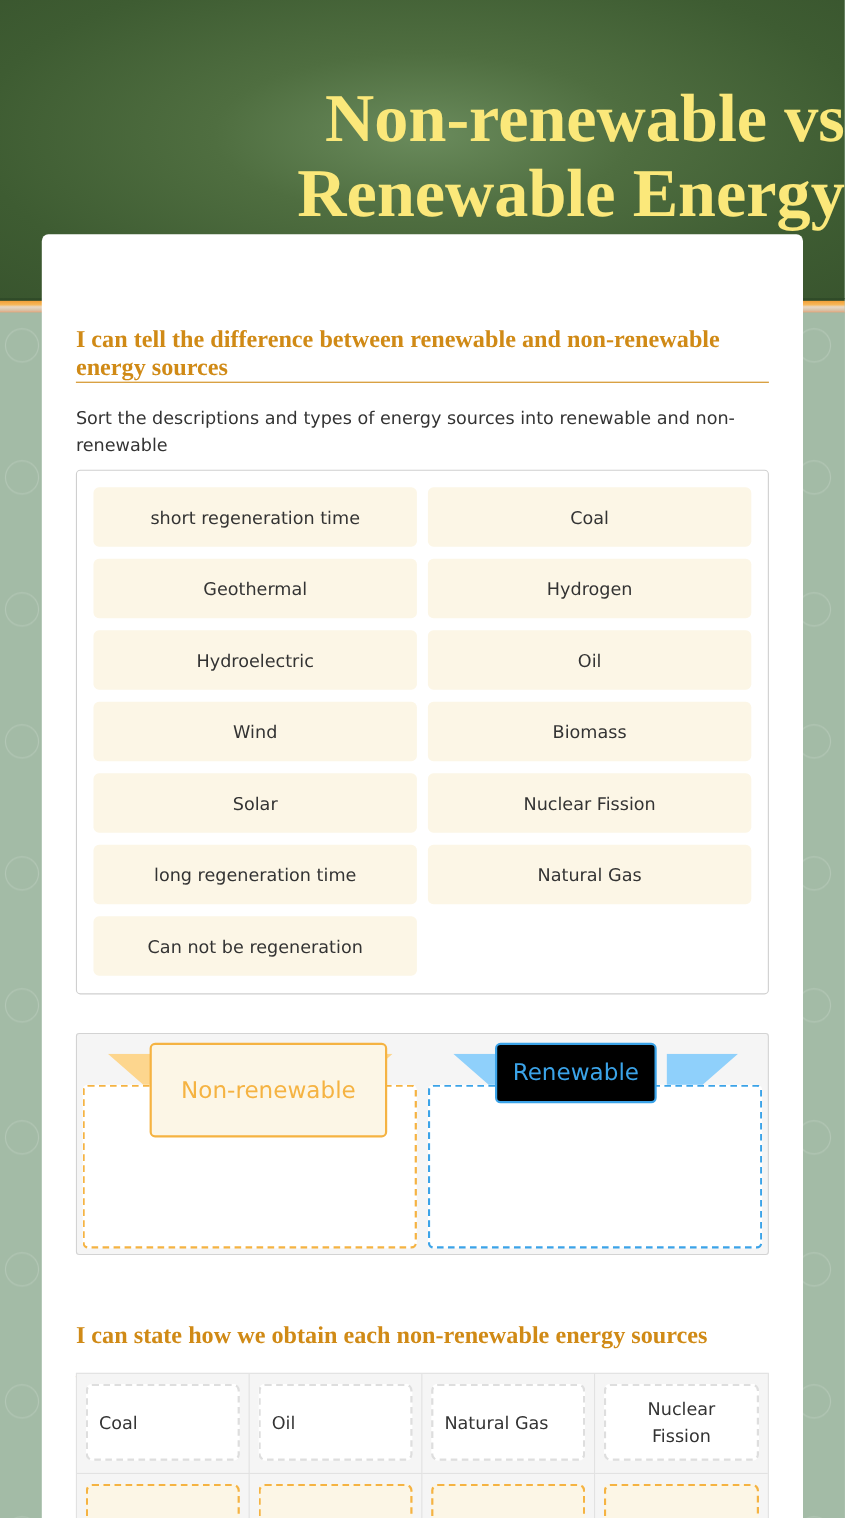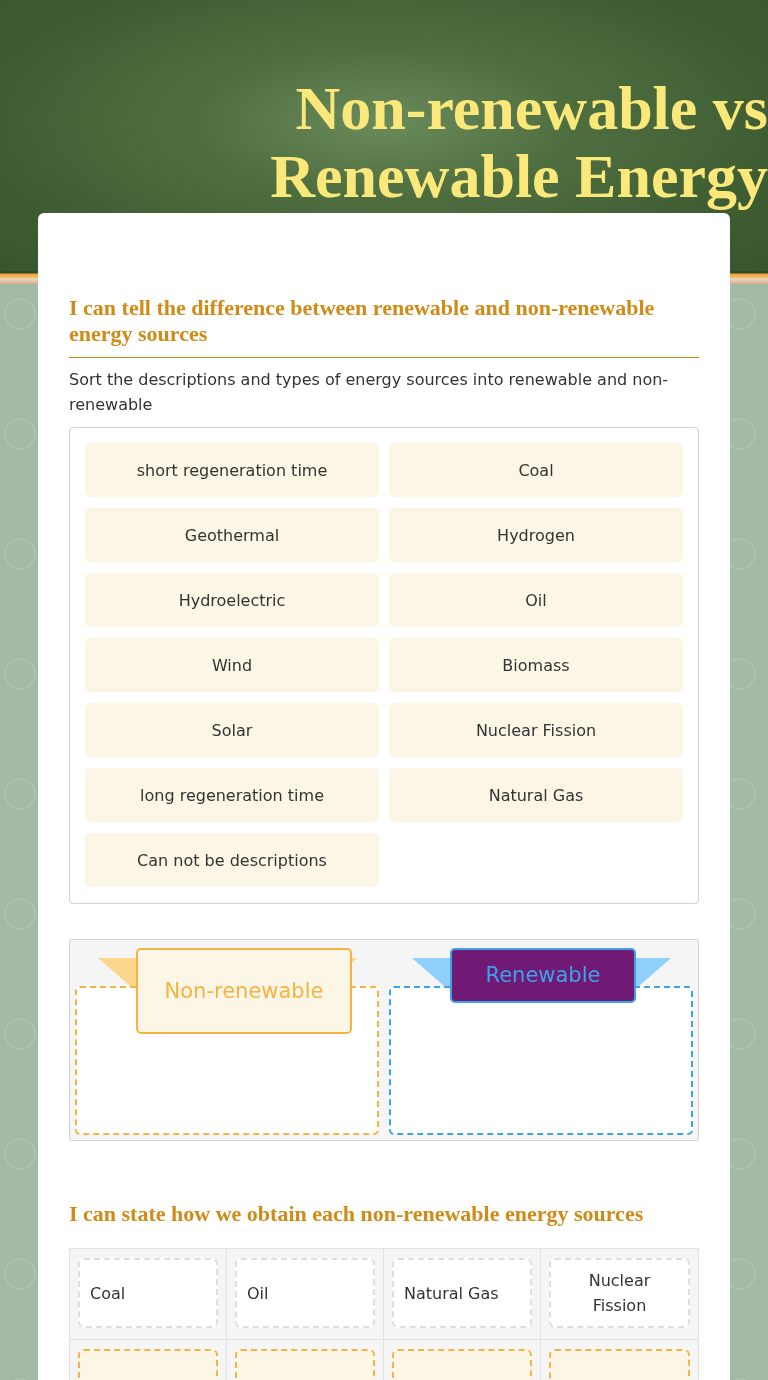--- a/index.html
+++ b/index.html
@@ -43,7 +43,7 @@
     color: #d08a16;
     border-bottom: 1px solid #d08a16;
   }
-  .h1 { top: 295px; padding-bottom: 10px; }
+  .h1 { top: 295px; }
   .h2 { top: 1201px; padding-bottom: 24px; }
   .instructions {
     position: absolute; left: 69px; top: 367px; width: 630px;

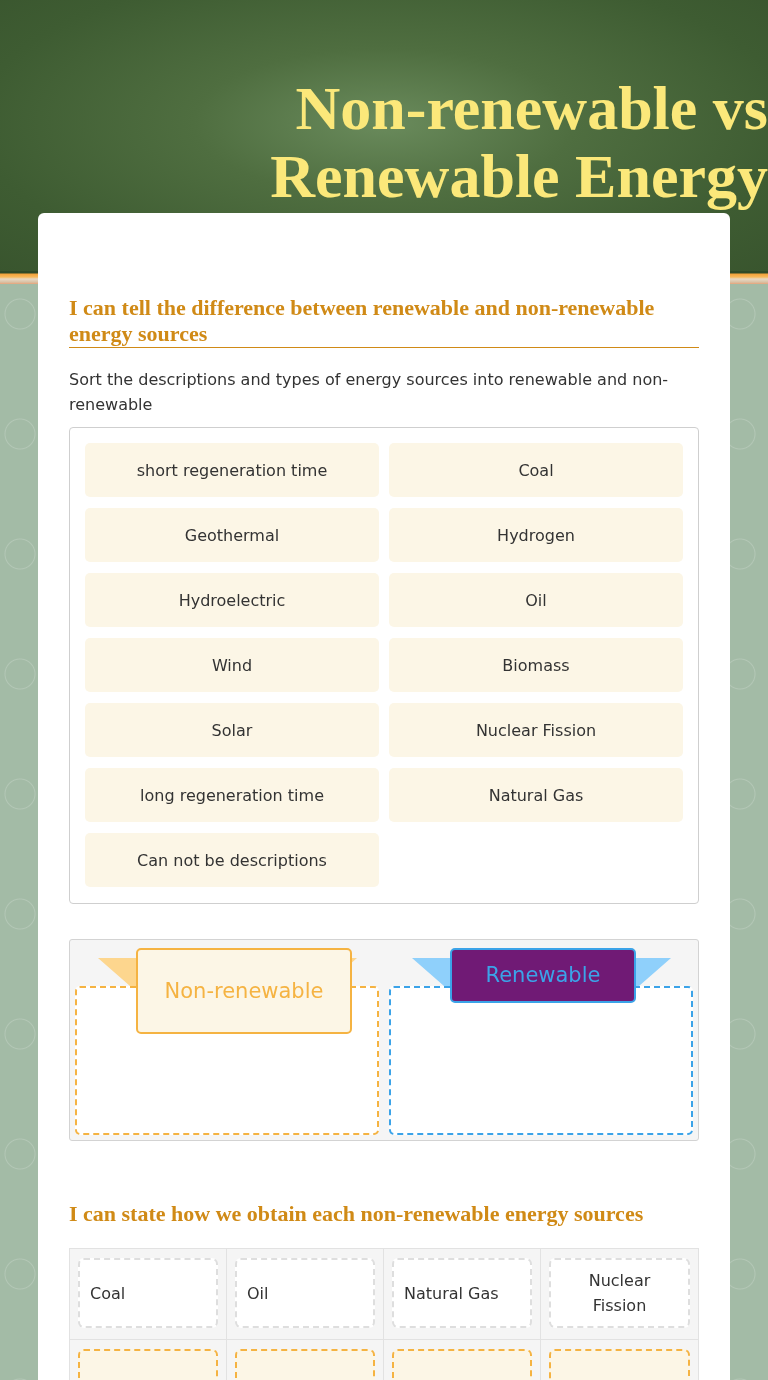--- a/index.html
+++ b/index.html
@@ -131,7 +131,7 @@
     <div class="chip">Nuclear Fission</div>
     <div class="chip">long regeneration time</div>
     <div class="chip">Natural Gas</div>
-    <div class="chip">Can not be descriptions</div>
+    <div class="chip">Can not be regeneration</div>
   </div>
 </div>
 

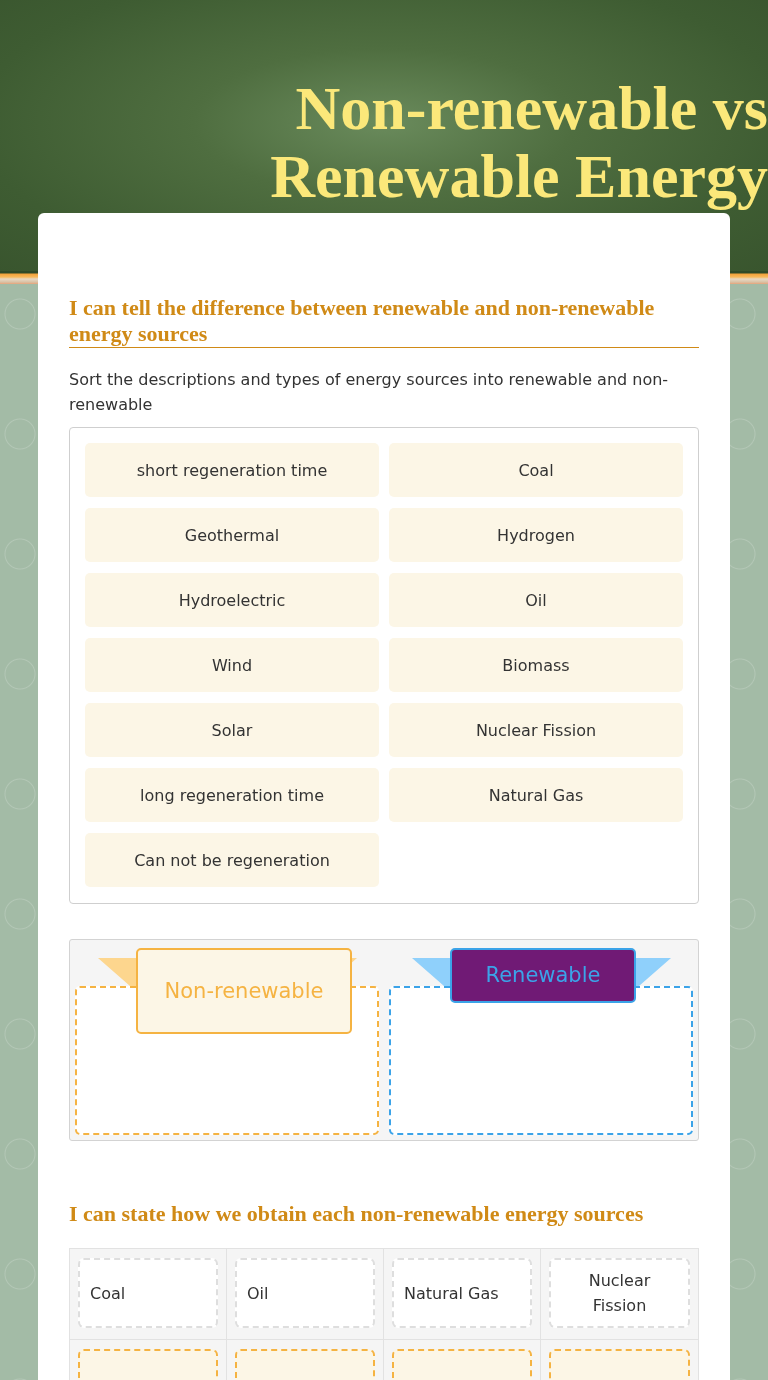--- a/index.html
+++ b/index.html
@@ -82,7 +82,7 @@
     font-size: 21px; line-height: 31px;
   }
   .banner.orange { left: 66px; top: 8px; width: 216px; height: 86px; background: #fcf6e6; border-color: #f5b342; color: #f5b342; }
-  .banner.blue { left: 380px; top: 8px; width: 186px; height: 55px; background: #701a75; border-color: #3ba3e8; color: #3ba3e8; }
+  .banner.blue { left: 380px; top: 8px; width: 147px; height: 55px; background: #000000; border-color: #3ba3e8; color: #3ba3e8; }
   .table2 {
     position: absolute; left: 69px; top: 1248px; width: 630px; height: 140px;
     background: #f5f5f5; border: 1px solid #e2e2e2;

